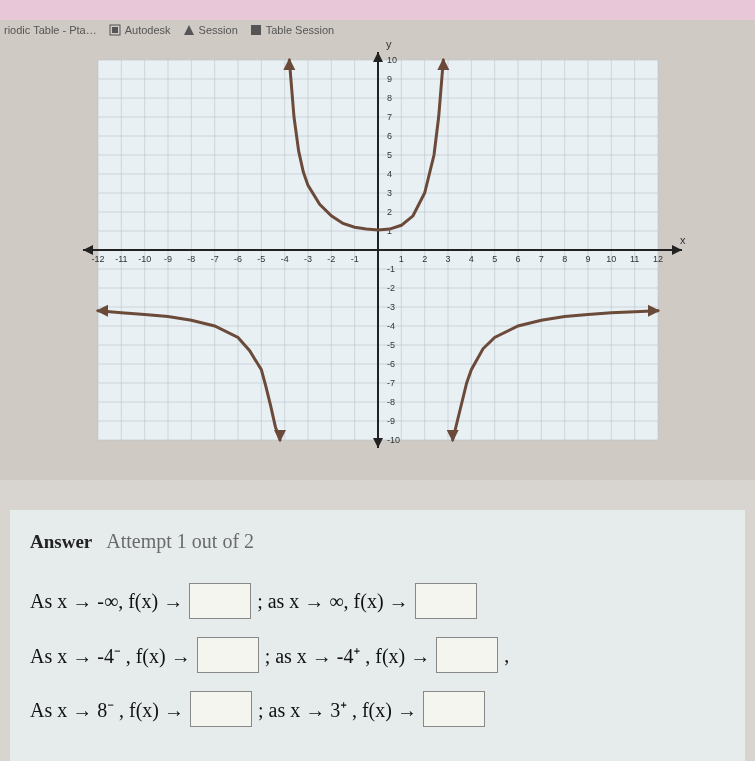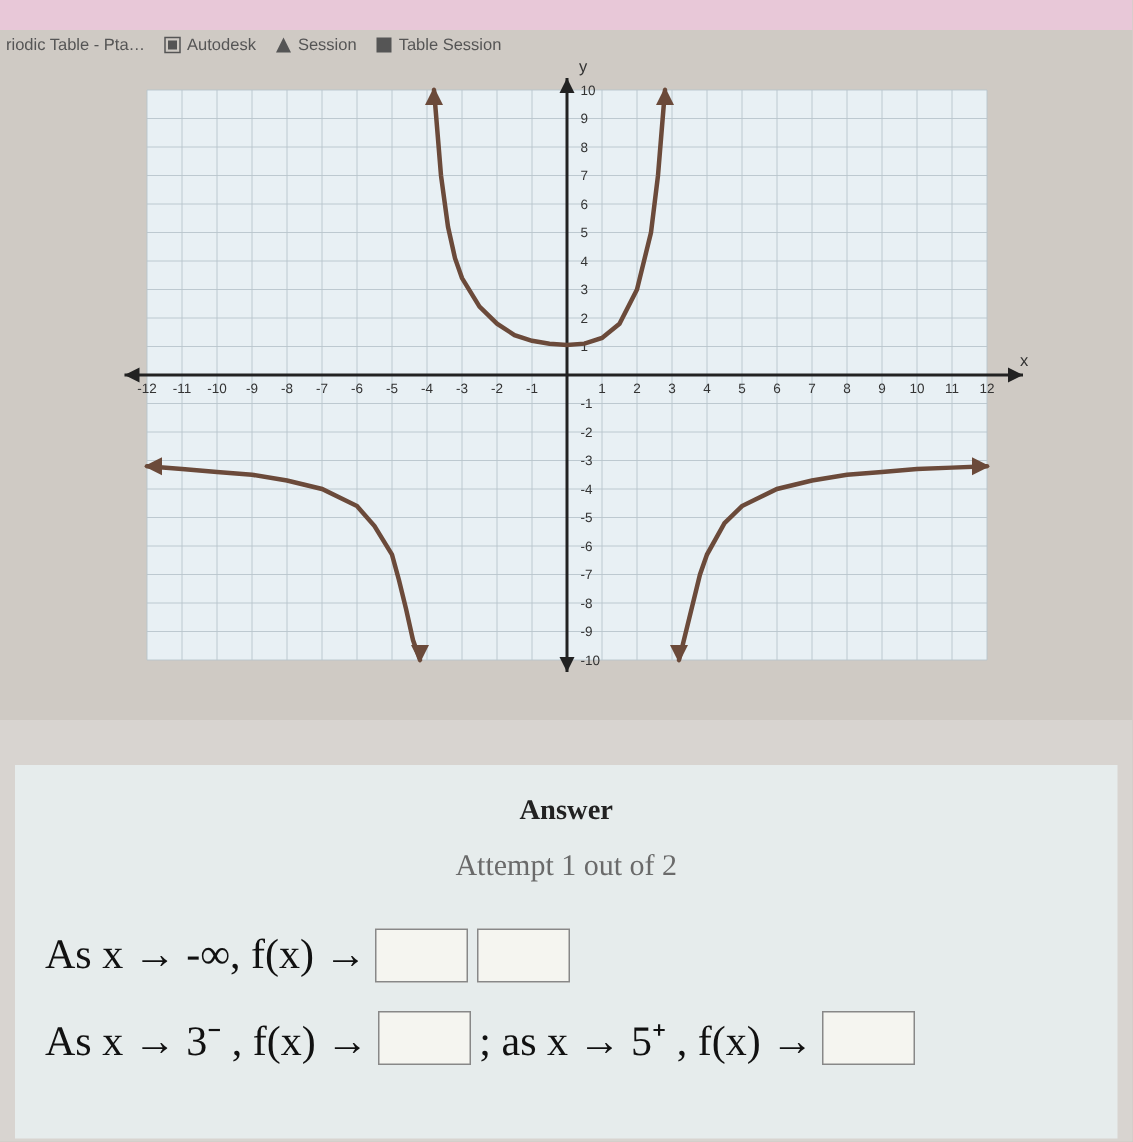--- a/index.html
+++ b/index.html
@@ -35,7 +35,7 @@
     margin: 30px 10px 10px 10px;
     padding: 20px 20px 30px 20px;
   }
-  .answer-header { display: flex; align-items: center; gap: 14px; margin-bottom: 30px; flex-direction: column; }
+  .answer-header { display: flex; align-items: flex-end; gap: 14px; margin-bottom: 30px; }
   .answer-title { font-weight: bold; font-size: 19px; color: #222; }
   .attempt { font-size: 20px; color: #6a6a6a; }
   .limit-row {

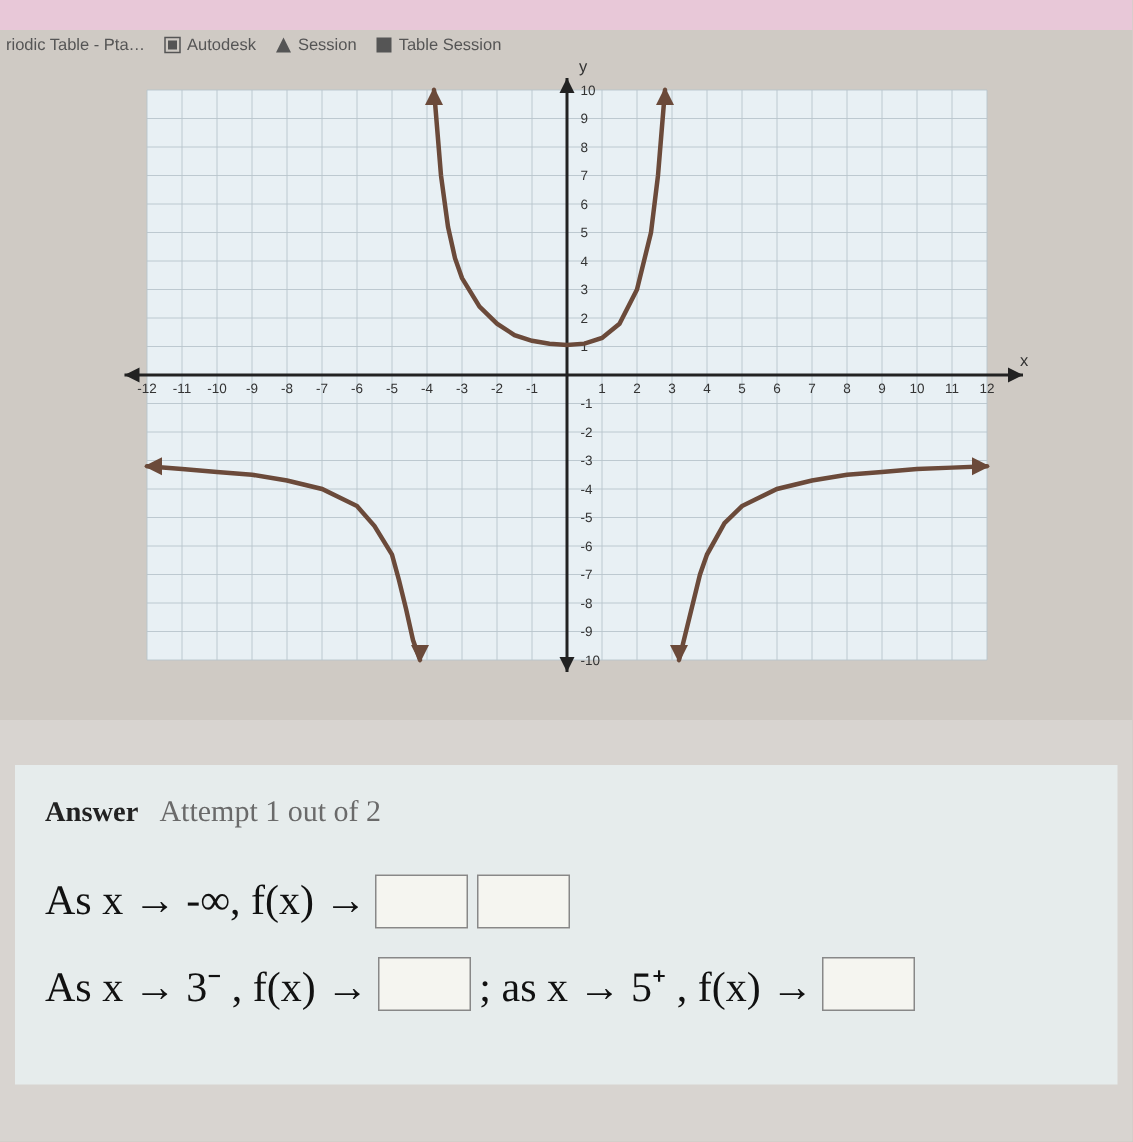--- a/index.html
+++ b/index.html
@@ -44,7 +44,7 @@
     flex-wrap: wrap;
     gap: 6px;
     margin-bottom: 18px;
-    font-size: 28px;
+    font-size: 20px;
     color: #111;
   }
   .limit-row .blank {

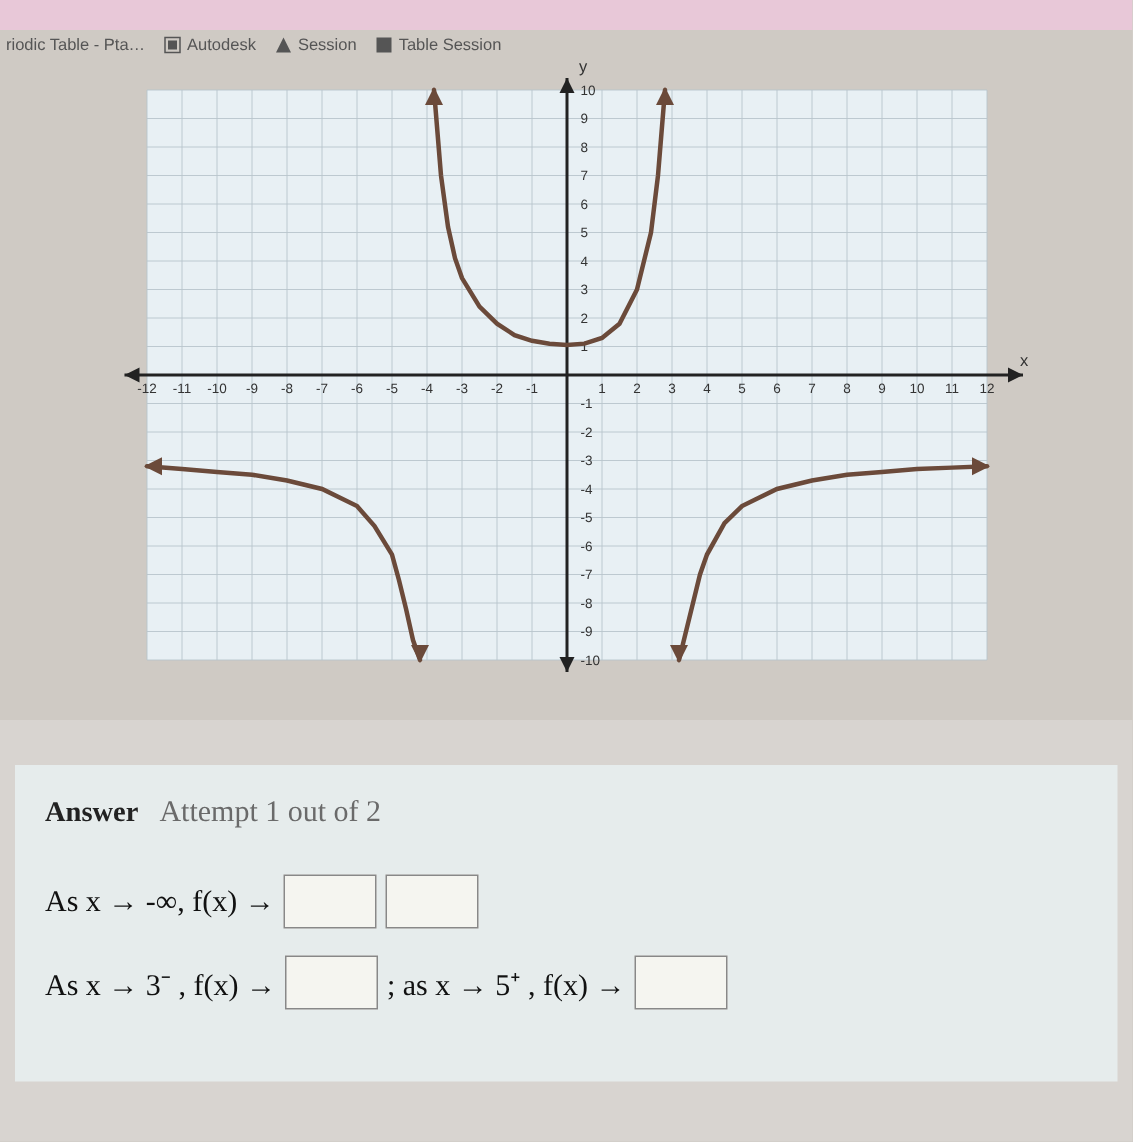--- a/index.html
+++ b/index.html
@@ -214,6 +214,7 @@
   <div class="limit-row">
     <span class="text">As x → -∞, f(x) →</span>
     <span class="blank"></span>
+    <span class="text">; as x → ∞, f(x) →</span>
     <span class="blank"></span>
   </div>
 

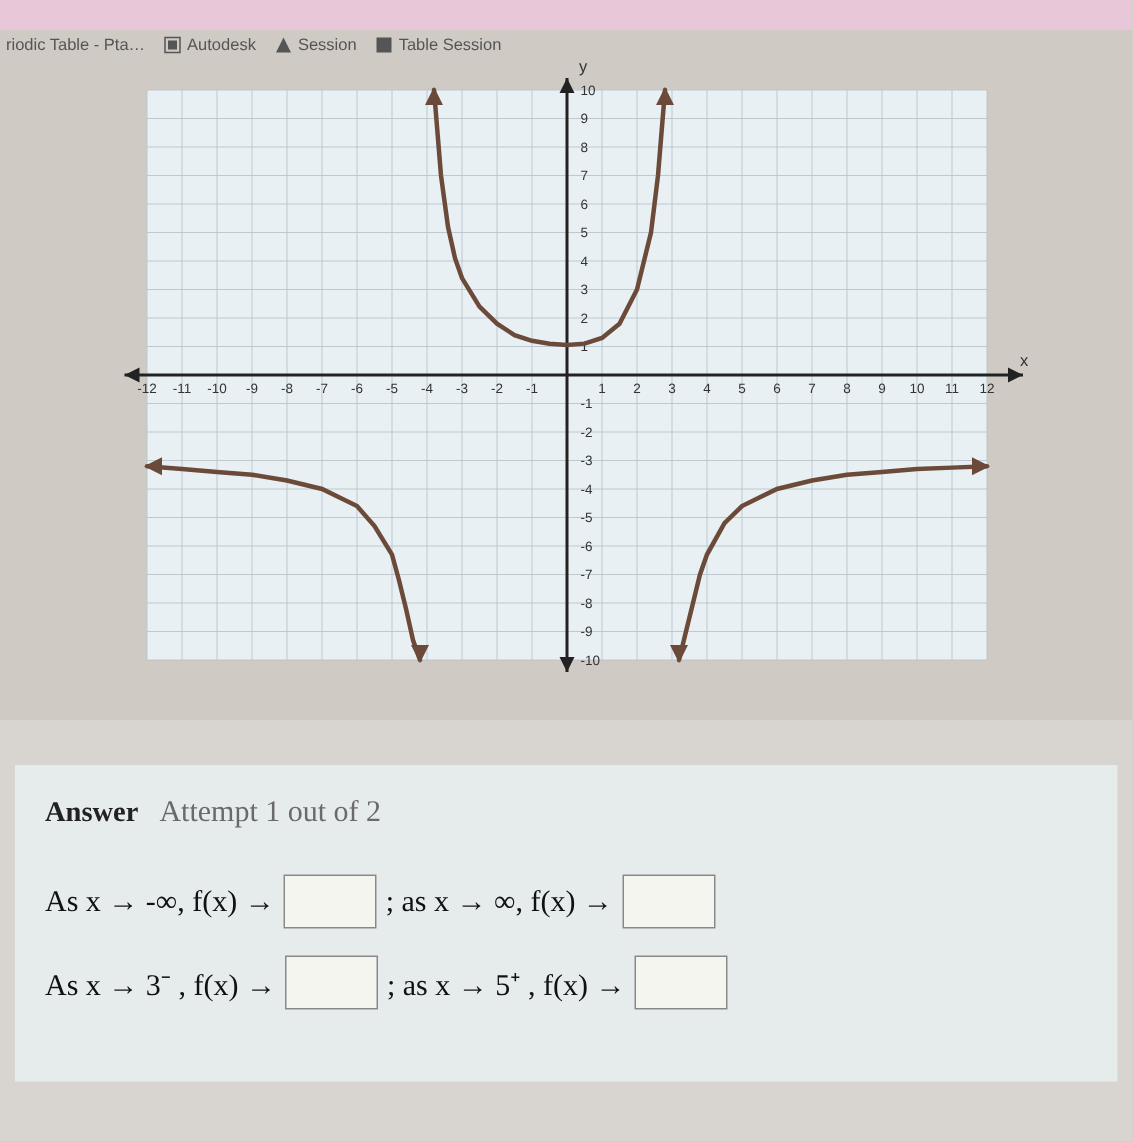--- a/index.html
+++ b/index.html
@@ -218,6 +218,13 @@
     <span class="blank"></span>
   </div>
 
+  <div class="limit-row">
+    <span class="text">As x → -4⁻ , f(x) →</span>
+    <span class="blank"></span>
+    <span class="text">; as x → -4⁺ , f(x) →</span>
+    <span class="blank"></span>
+    <span class="text">,</span>
+  </div>
 
   <div class="limit-row">
     <span class="text">As x → 3⁻ , f(x) →</span>

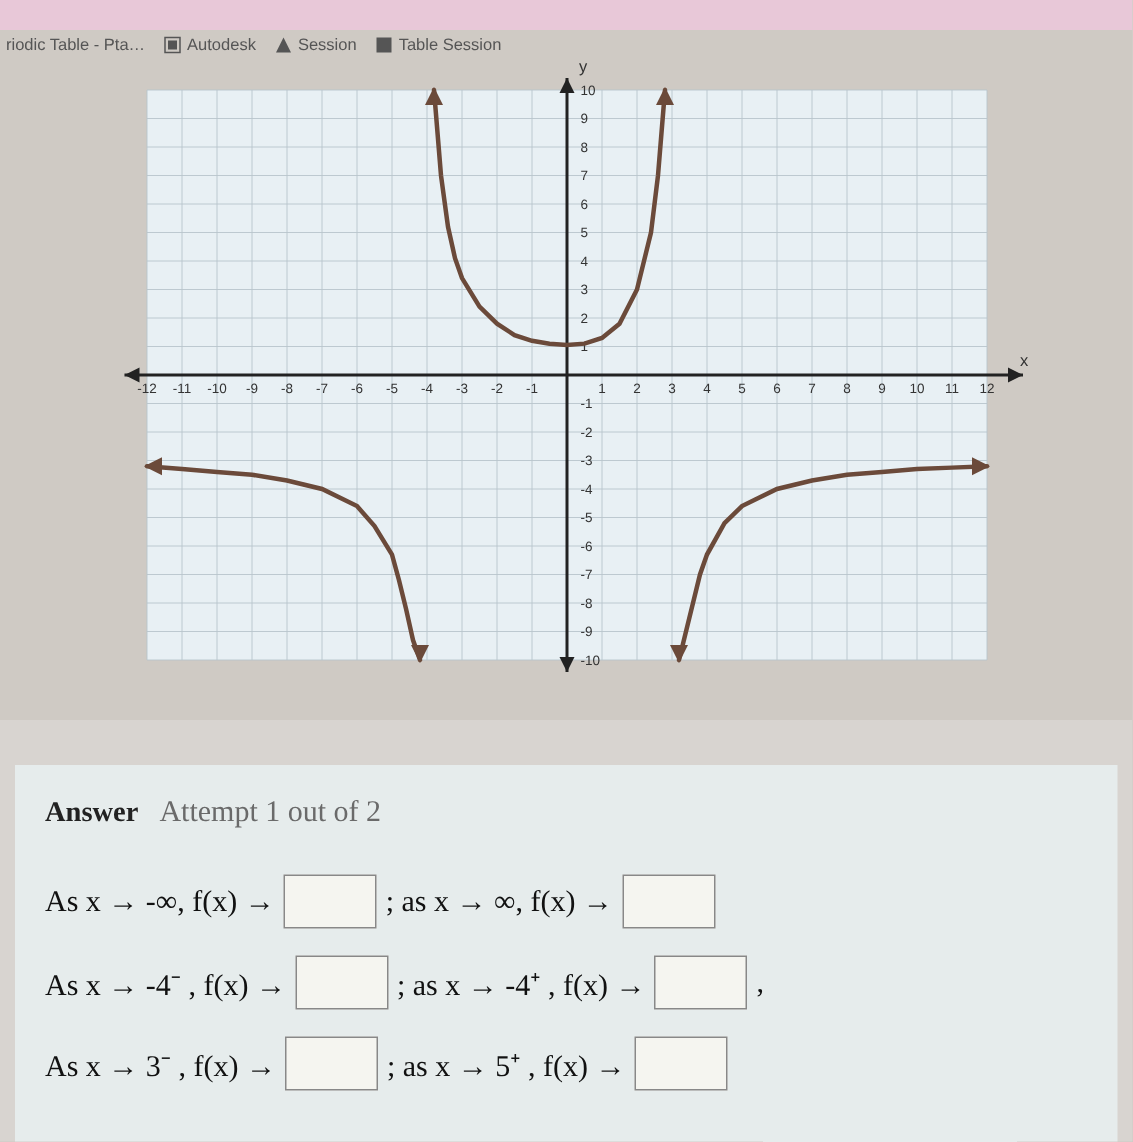--- a/index.html
+++ b/index.html
@@ -227,7 +227,7 @@
   </div>
 
   <div class="limit-row">
-    <span class="text">As x → 3⁻ , f(x) →</span>
+    <span class="text">As x → 8⁻ , f(x) →</span>
     <span class="blank"></span>
     <span class="text">; as x → 5⁺ , f(x) →</span>
     <span class="blank"></span>

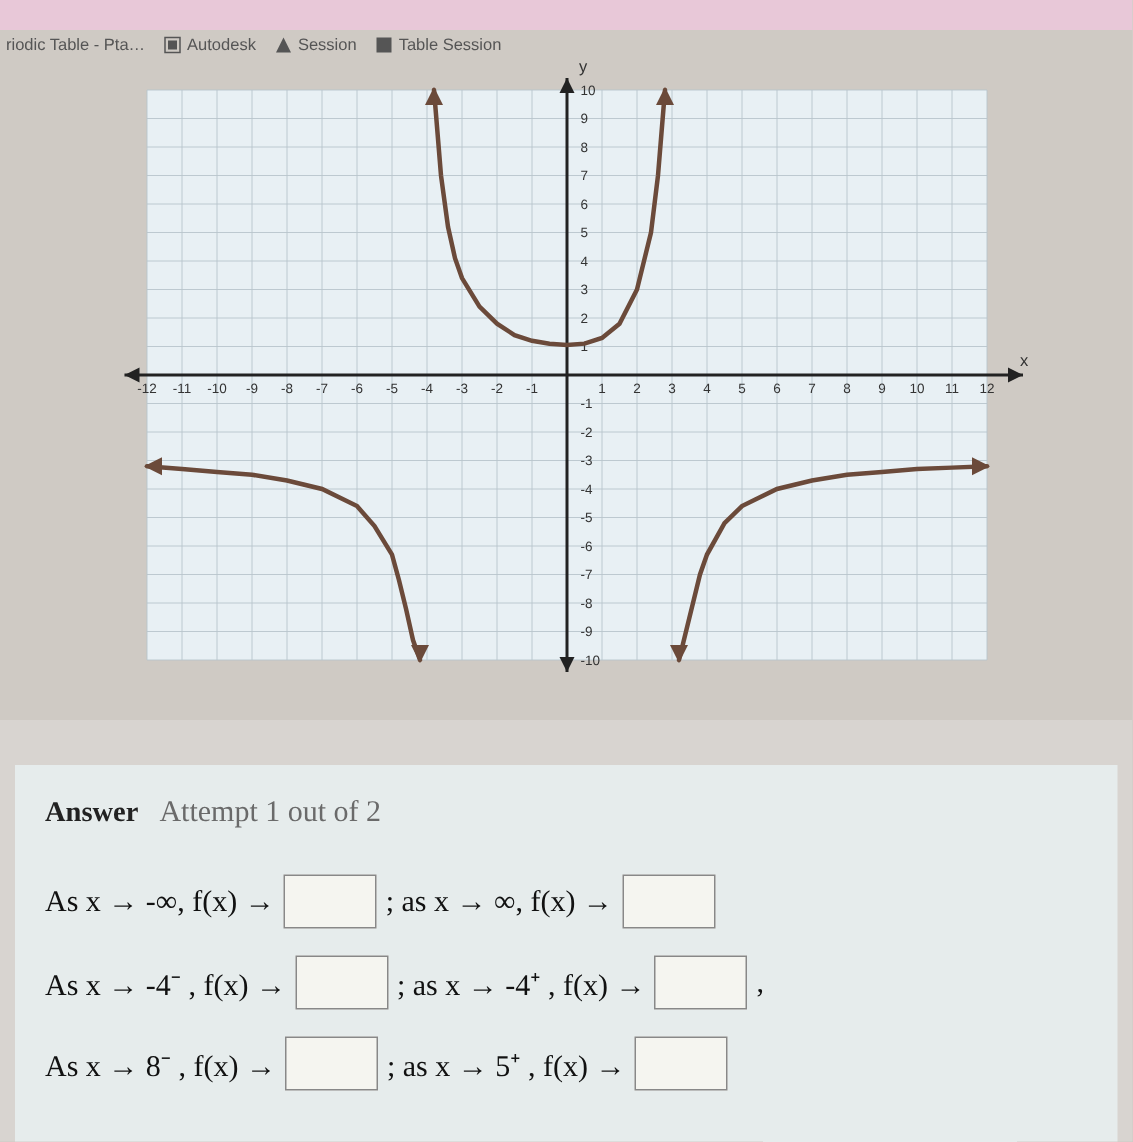--- a/index.html
+++ b/index.html
@@ -229,7 +229,7 @@
   <div class="limit-row">
     <span class="text">As x → 8⁻ , f(x) →</span>
     <span class="blank"></span>
-    <span class="text">; as x → 5⁺ , f(x) →</span>
+    <span class="text">; as x → 3⁺ , f(x) →</span>
     <span class="blank"></span>
   </div>
 </div>

